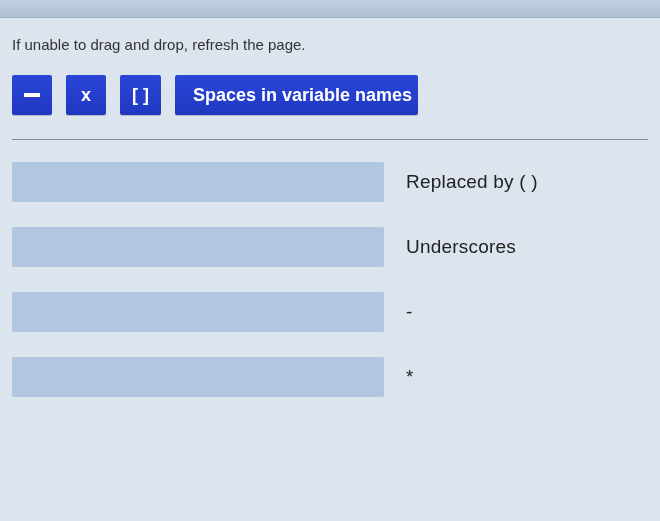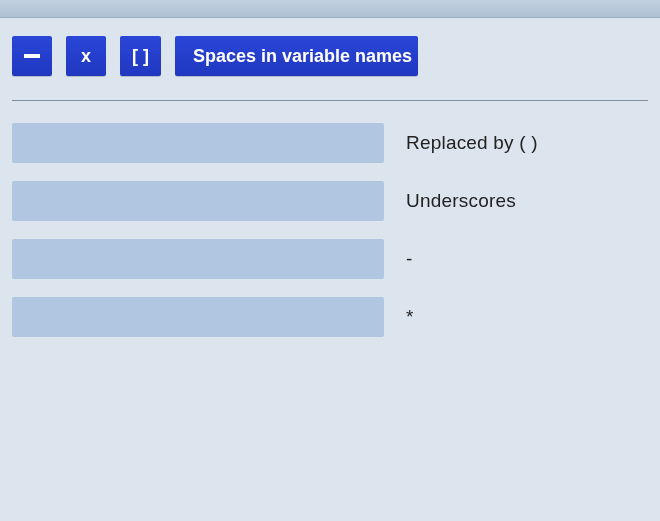--- a/index.html
+++ b/index.html
@@ -104,6 +104,7 @@
 <div class="content">
 
 
+  <div class="hint-text">If unable to drag and drop, refresh the page.</div>
 
   <div class="chips-row">
     <div class="chip">

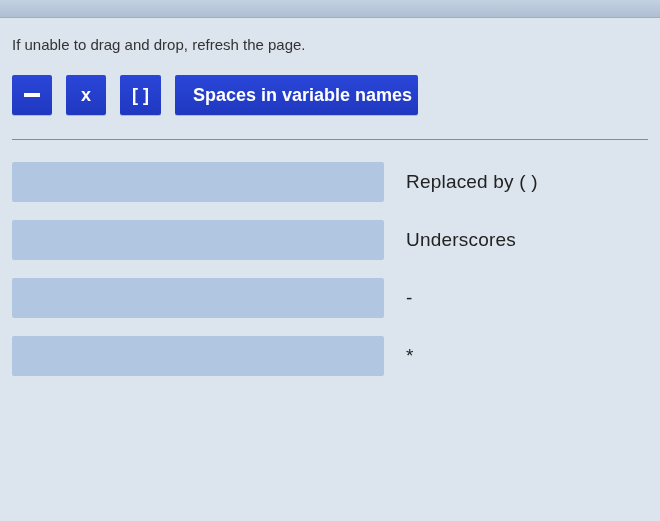--- a/index.html
+++ b/index.html
@@ -75,7 +75,7 @@
     .answers-area {
       display: flex;
       flex-direction: column;
-      gap: 18px;
+      gap: 25px;
       padding-right: 8px;
     }
     .answer-row {

